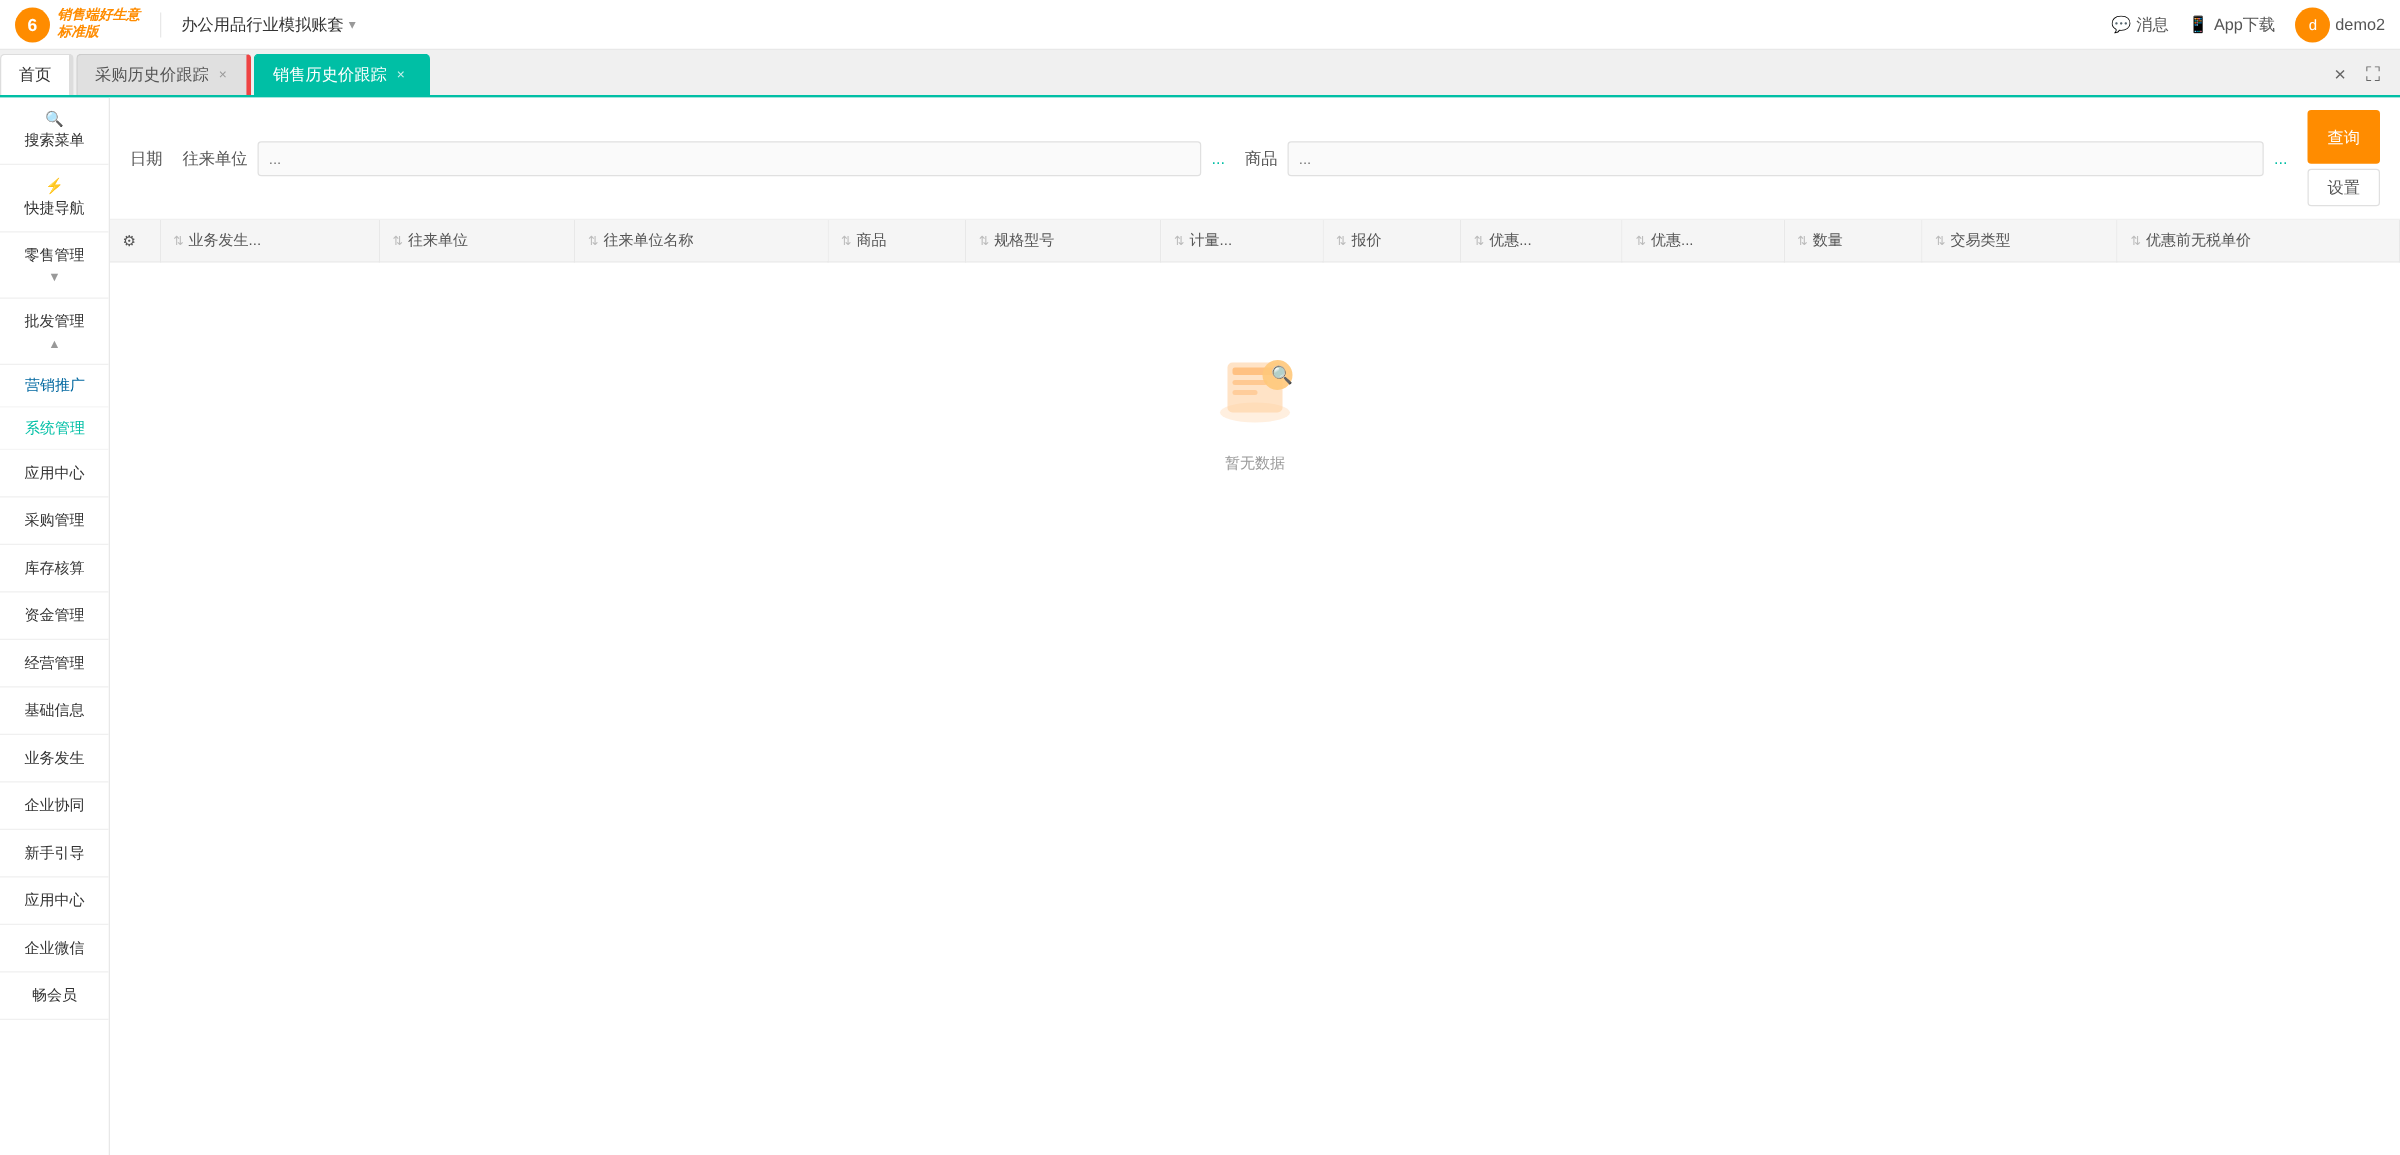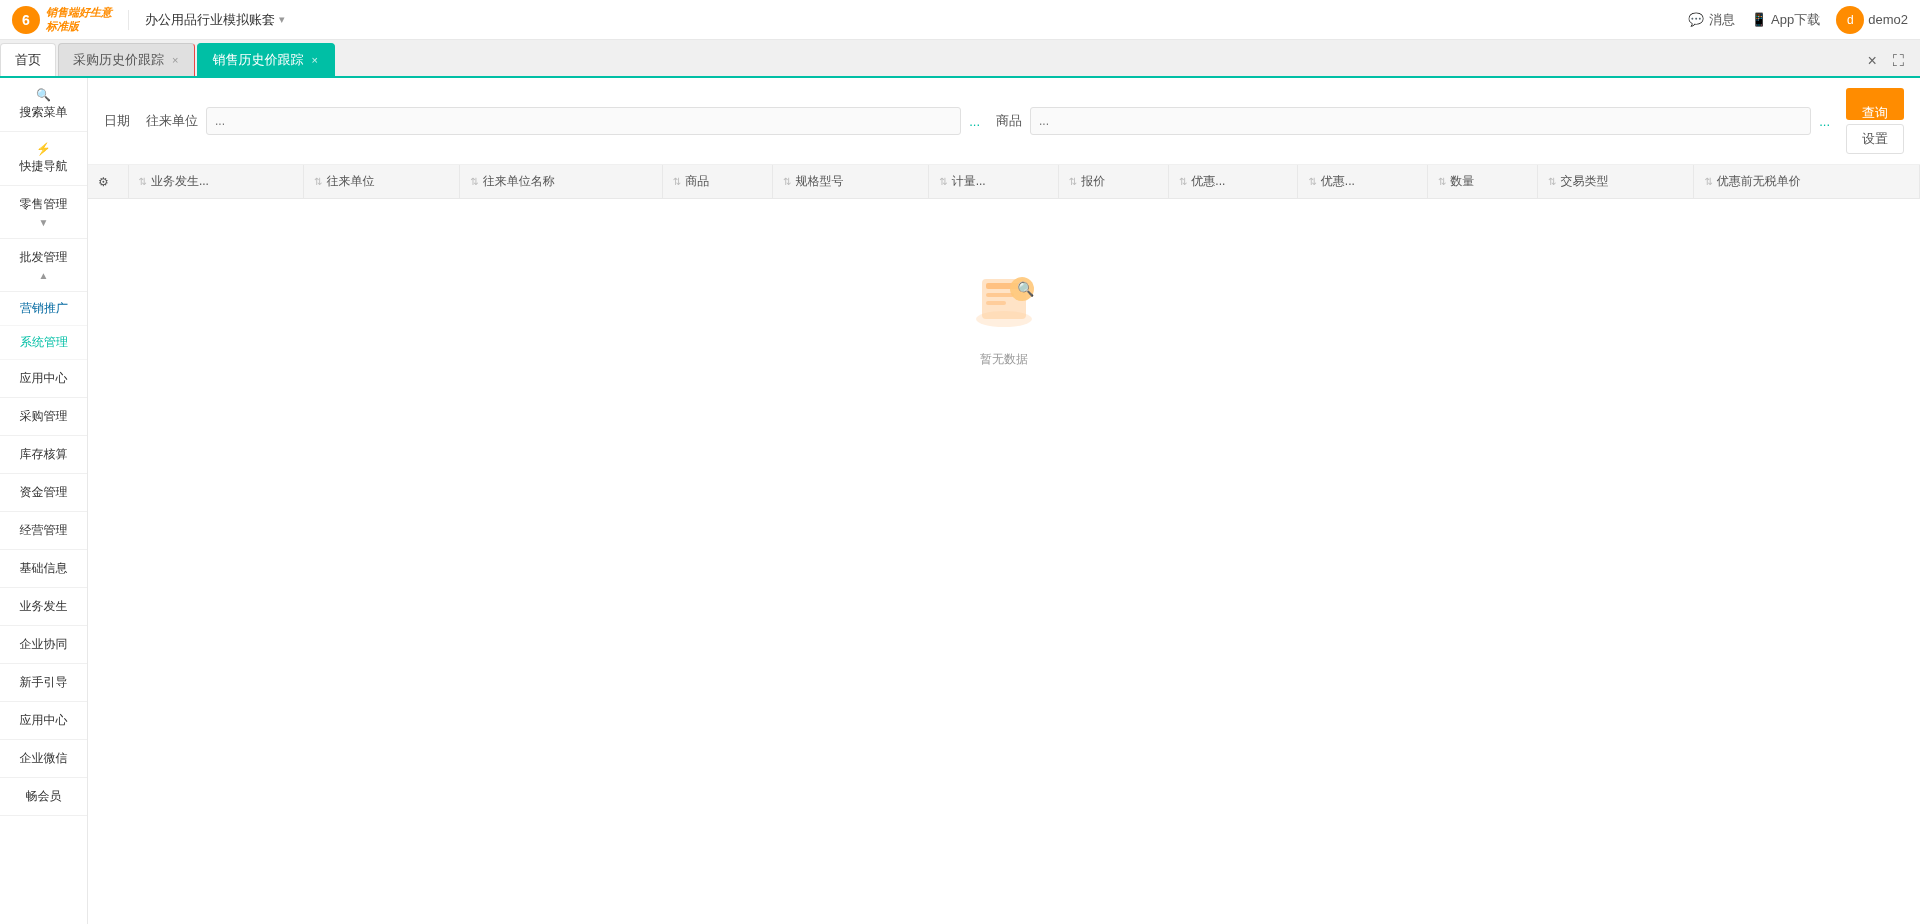--- a/index.html
+++ b/index.html
@@ -108,7 +108,7 @@
       font-size: 13px;
       color: #555;
       background: #e0e0e0;
-      border-right: 1px solid #ef4444;
+      border-right: 4px solid #ef4444;
       border-top: 1px solid #ccc;
       border-left: 1px solid #ccc;
       border-radius: 4px 4px 0 0;

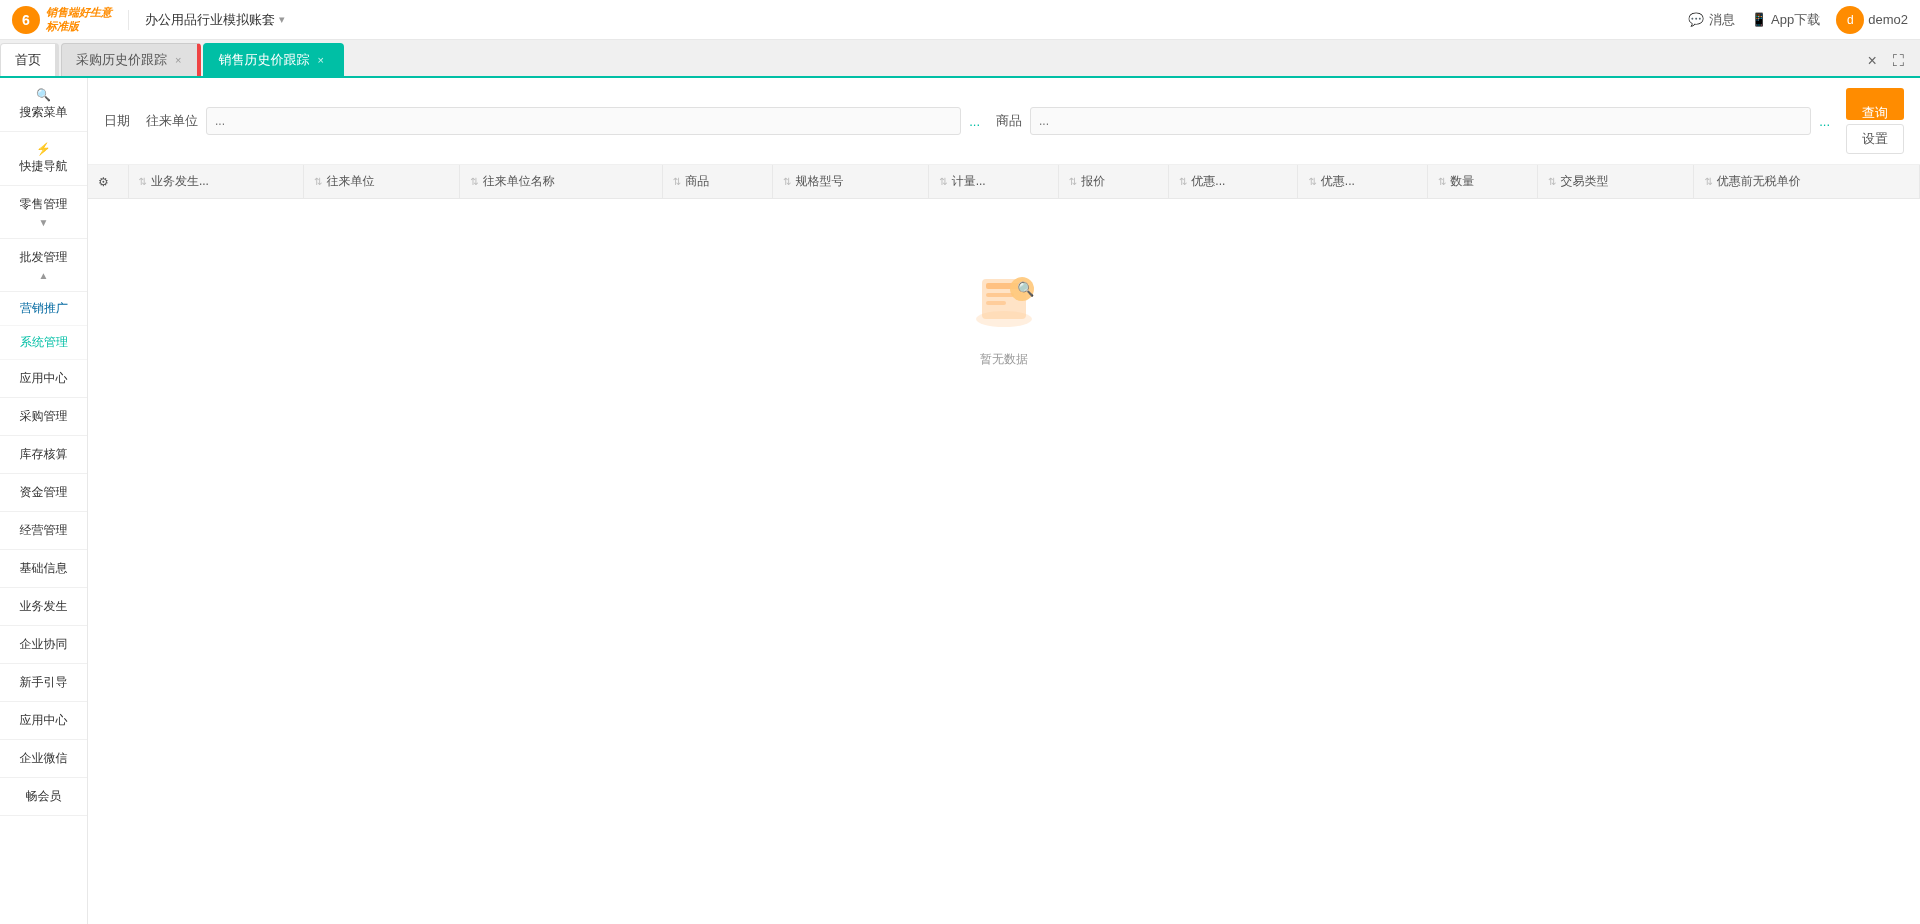--- a/index.html
+++ b/index.html
@@ -340,11 +340,11 @@
       background: #ff8c00;
       color: white;
       border: none;
-      padding: 16px 16px;
+      padding: 6px 16px;
       border-radius: 3px;
       cursor: pointer;
       font-size: 13px;
-      height: 30px;
+      height: 43px;
     }
     .settings-btn {
       background: #fff;

